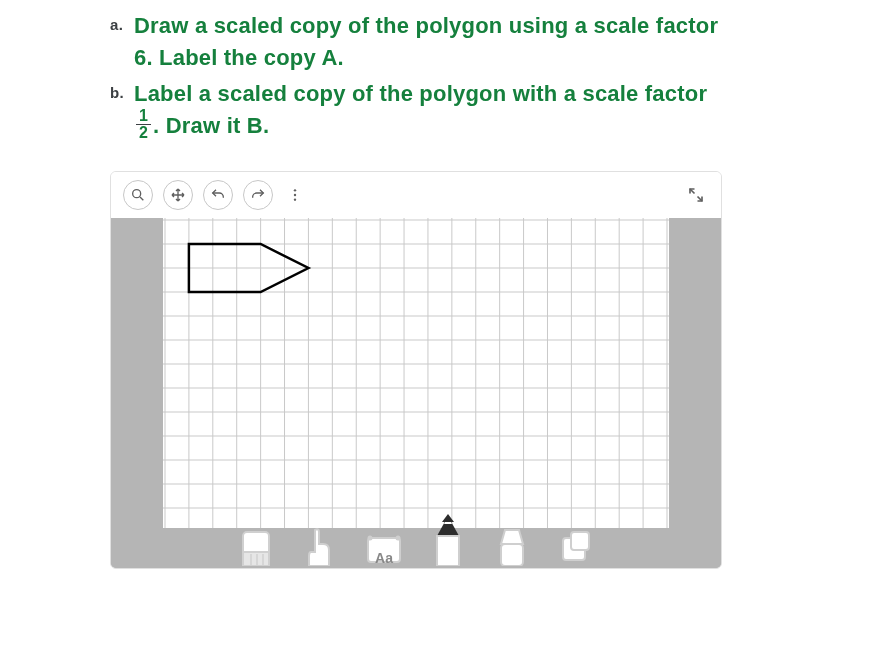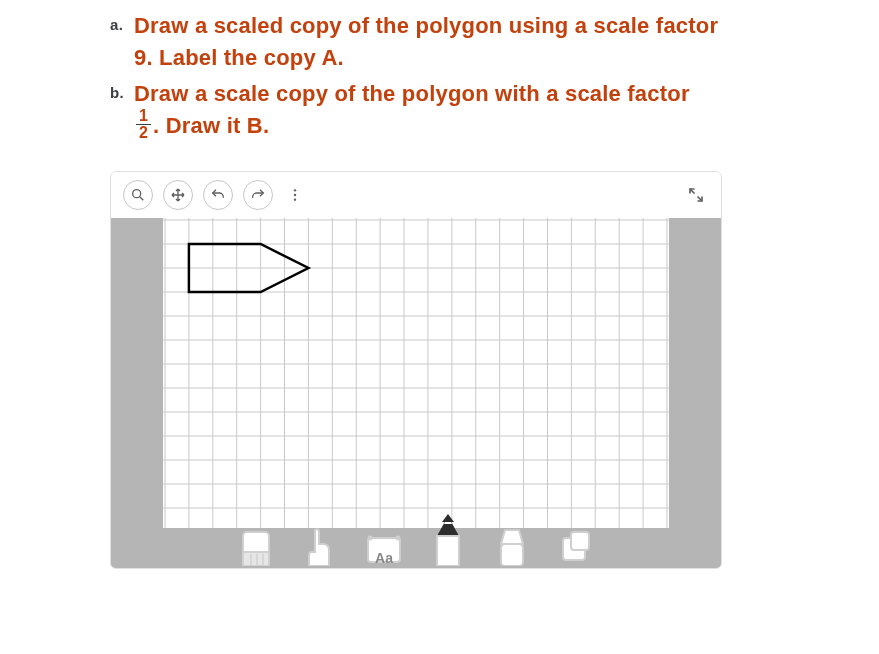--- a/index.html
+++ b/index.html
@@ -36,7 +36,7 @@
   .qtext {
     font-size: 22px;
     font-weight: 600;
-    color: #c2410c;
+    color: #15803d;
     line-height: 1.45;
     letter-spacing: 0.2px;
   }

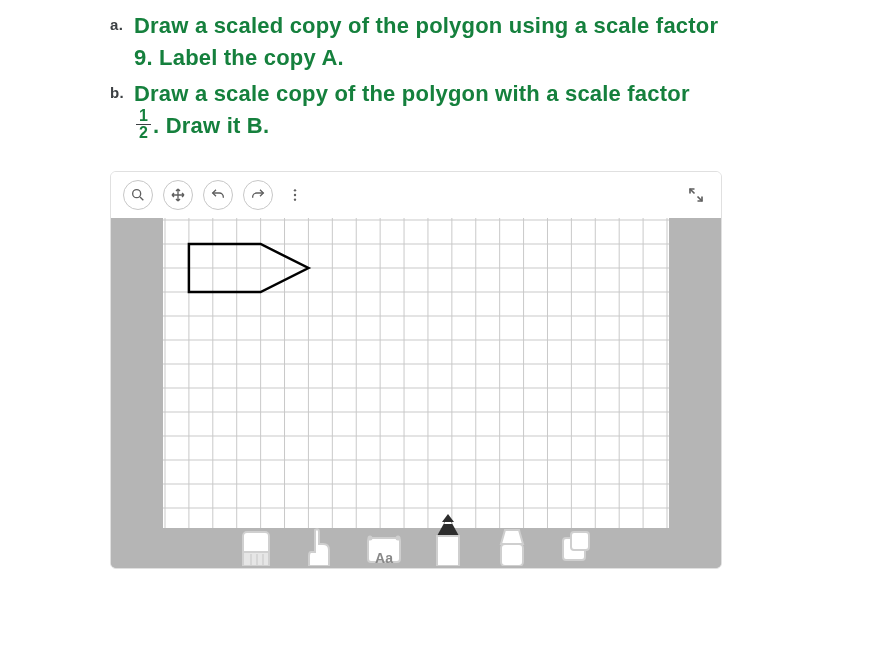--- a/index.html
+++ b/index.html
@@ -165,7 +165,7 @@
       <span class="marker">a.</span>
       <span class="qtext">
         <span>Draw a scaled copy of the polygon using a scale factor</span><br>
-        <span>9. Label the copy A.</span>
+        <span>6. Label the copy A.</span>
       </span>
     </li>
     <li class="question-item">

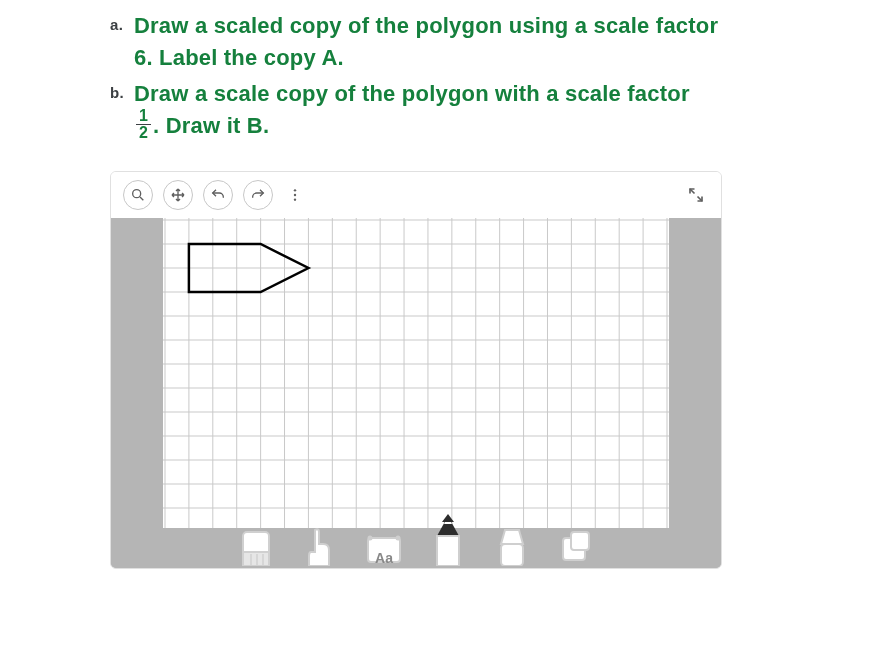--- a/index.html
+++ b/index.html
@@ -171,7 +171,7 @@
     <li class="question-item">
       <span class="marker">b.</span>
       <span class="qtext">
-        <span>Draw a scale copy of the polygon with a scale factor</span><br>
+        <span>Label a scaled copy of the polygon with a scale factor</span><br>
         <span class="frac">
           <span class="num">1</span>
           <span class="den">2</span>

